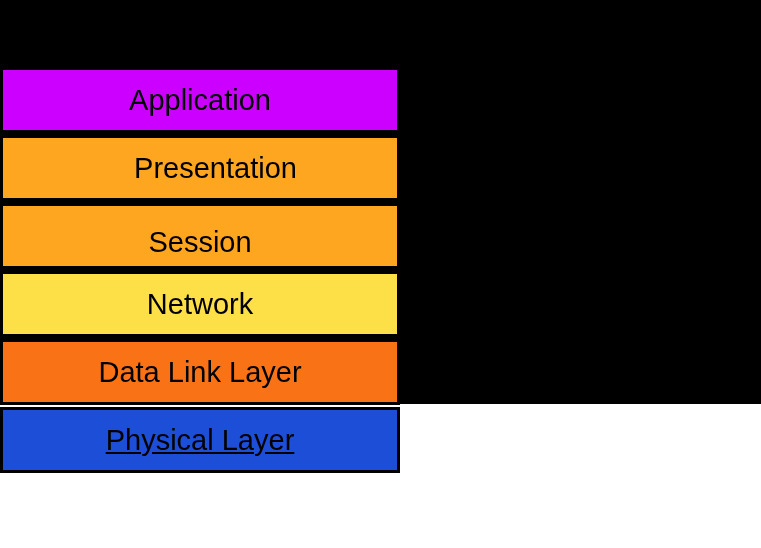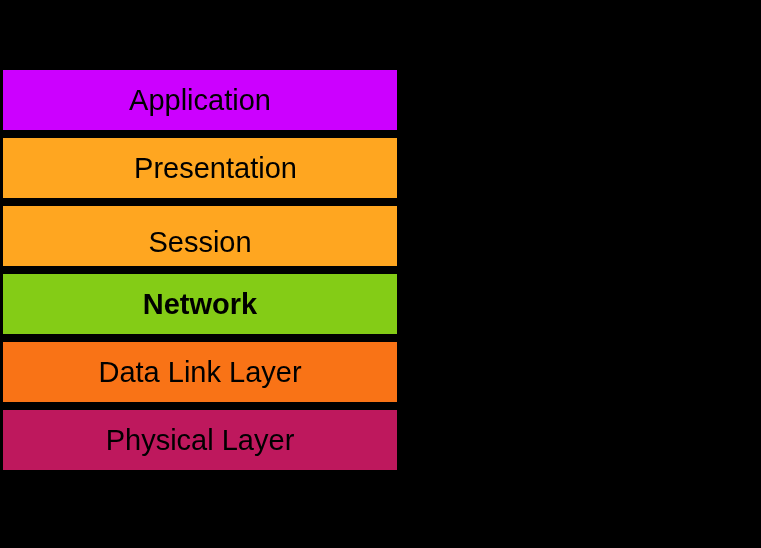--- a/index.html
+++ b/index.html
@@ -17,7 +17,7 @@
     position: absolute;
     inset: 0;
     width: 761px;
-    height: 548px;
+    height: 404px;
   }
   .layer-stack {
     position: absolute;

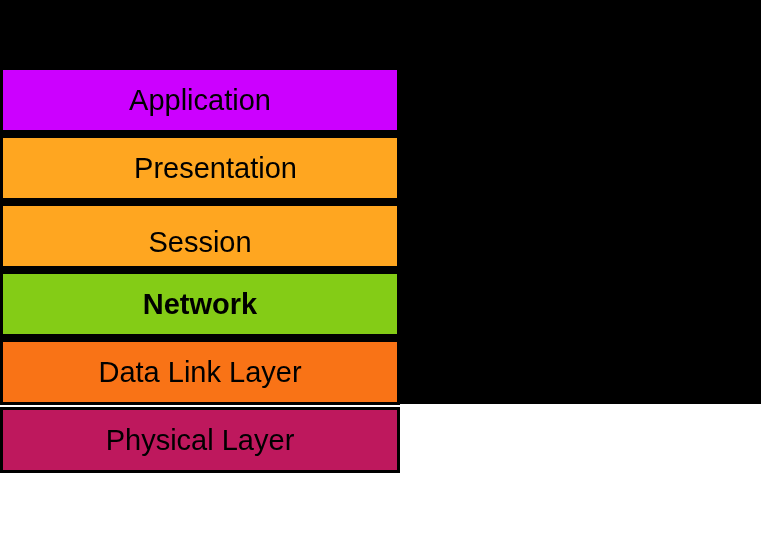--- a/index.html
+++ b/index.html
@@ -60,7 +60,7 @@
       <div class="layer-box" style="background: rgb(255, 166, 32); border-color: rgb(0, 0, 0);">
         <span class="layer-label" style="color: rgb(0, 0, 0); margin-top: 12px;">Session</span>
       </div>
-      <div class="layer-box" style="background: #84cc16; border-color: rgb(0, 0, 0); font-weight: bold;">
+      <div class="layer-box" style="background: #fde047; border-color: rgb(0, 0, 0);">
         <span class="layer-label" style="color: rgb(0, 0, 0);">Network</span>
       </div>
       <div class="layer-box" style="background: #f97316; border-color: rgb(0, 0, 0);">

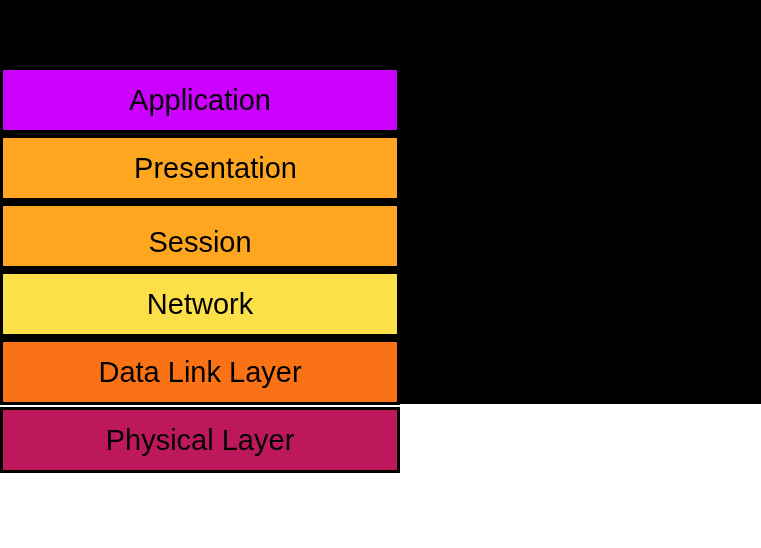--- a/index.html
+++ b/index.html
@@ -66,7 +66,7 @@
       <div class="layer-box" style="background: #f97316; border-color: rgb(0, 0, 0);">
         <span class="layer-label" style="color: rgb(0, 0, 0);">Data Link Layer</span>
       </div>
-      <div class="layer-box" style="background: #be185d; border-color: rgb(0, 0, 0);">
+      <div class="layer-box" style="background: #1d4ed8; border-color: rgb(0, 0, 0); text-decoration: underline;">
         <span class="layer-label" style="color: rgb(0, 0, 0);">Physical Layer</span>
       </div>
     </div>

